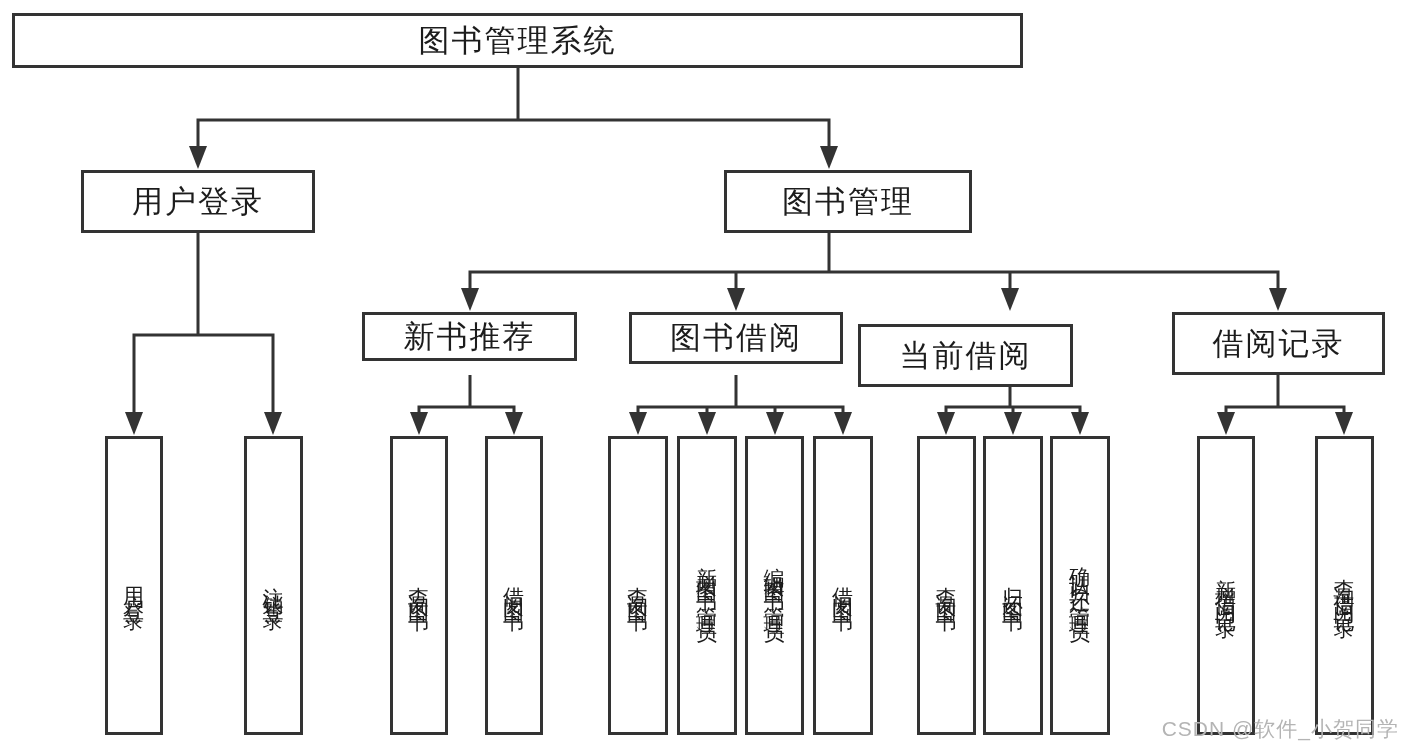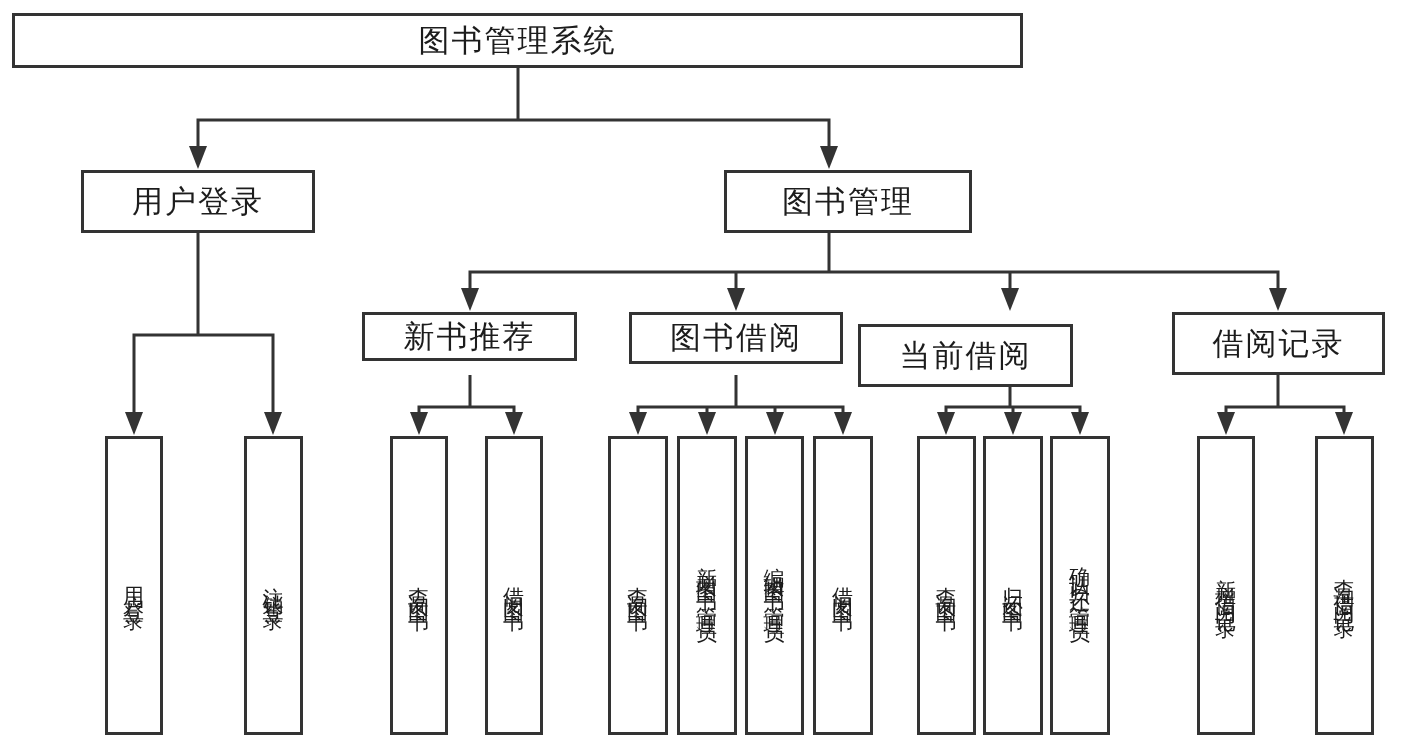--- a/index.html
+++ b/index.html
@@ -149,6 +149,7 @@
       <span>查询借阅记录</span>
     </div>
 
+  <div class="watermark">CSDN @软件_小贺同学</div>
 </div>
 
 </body></html>

